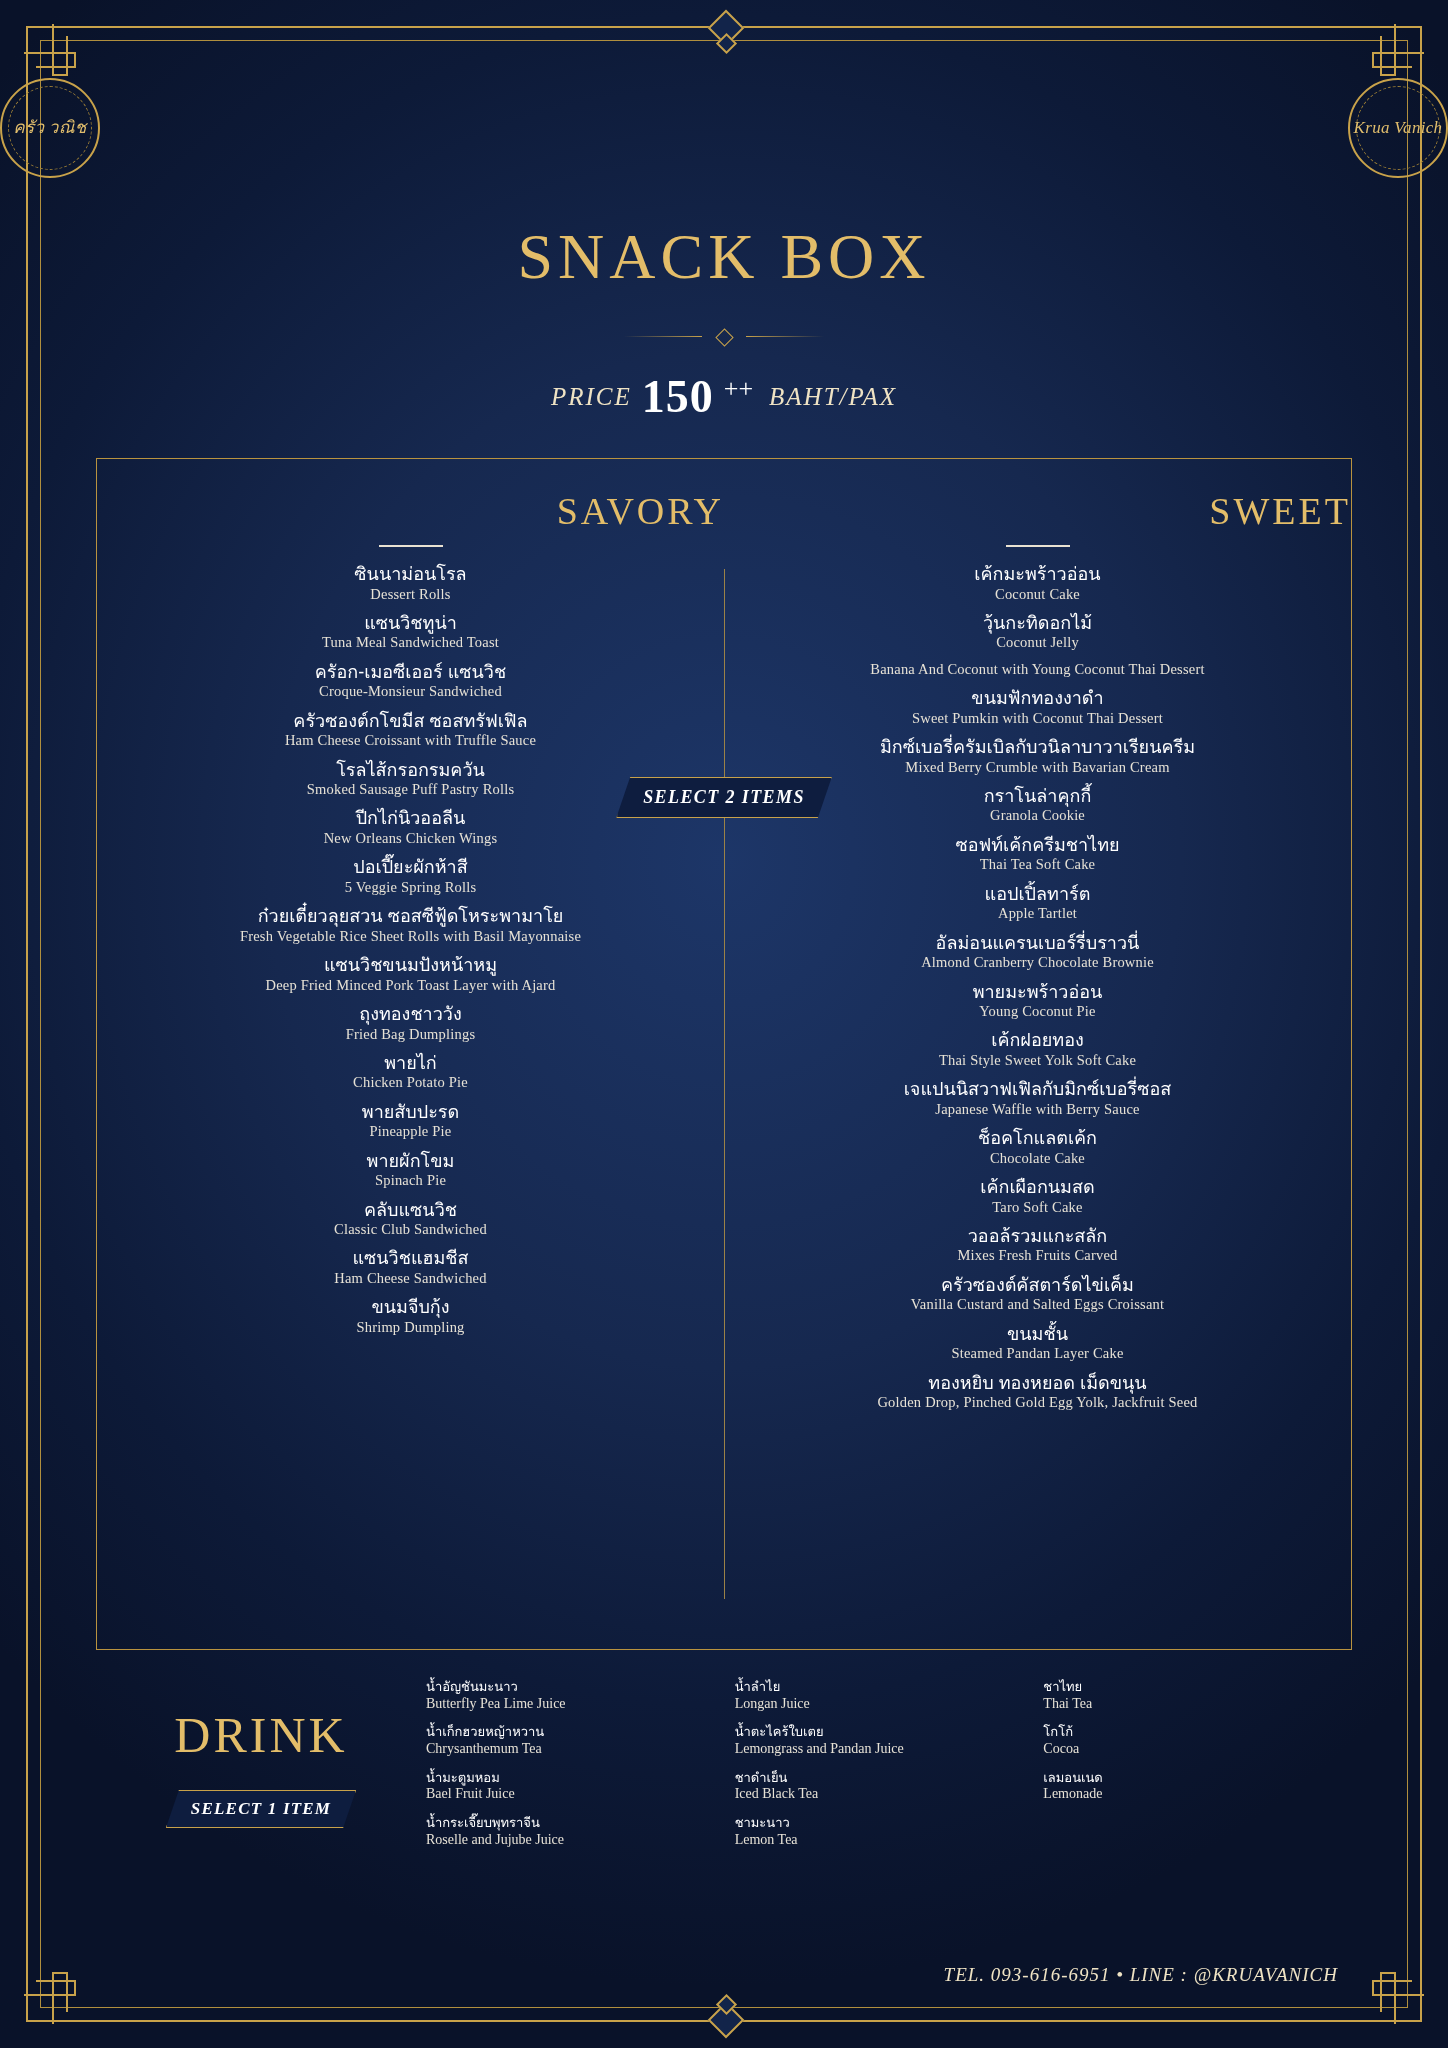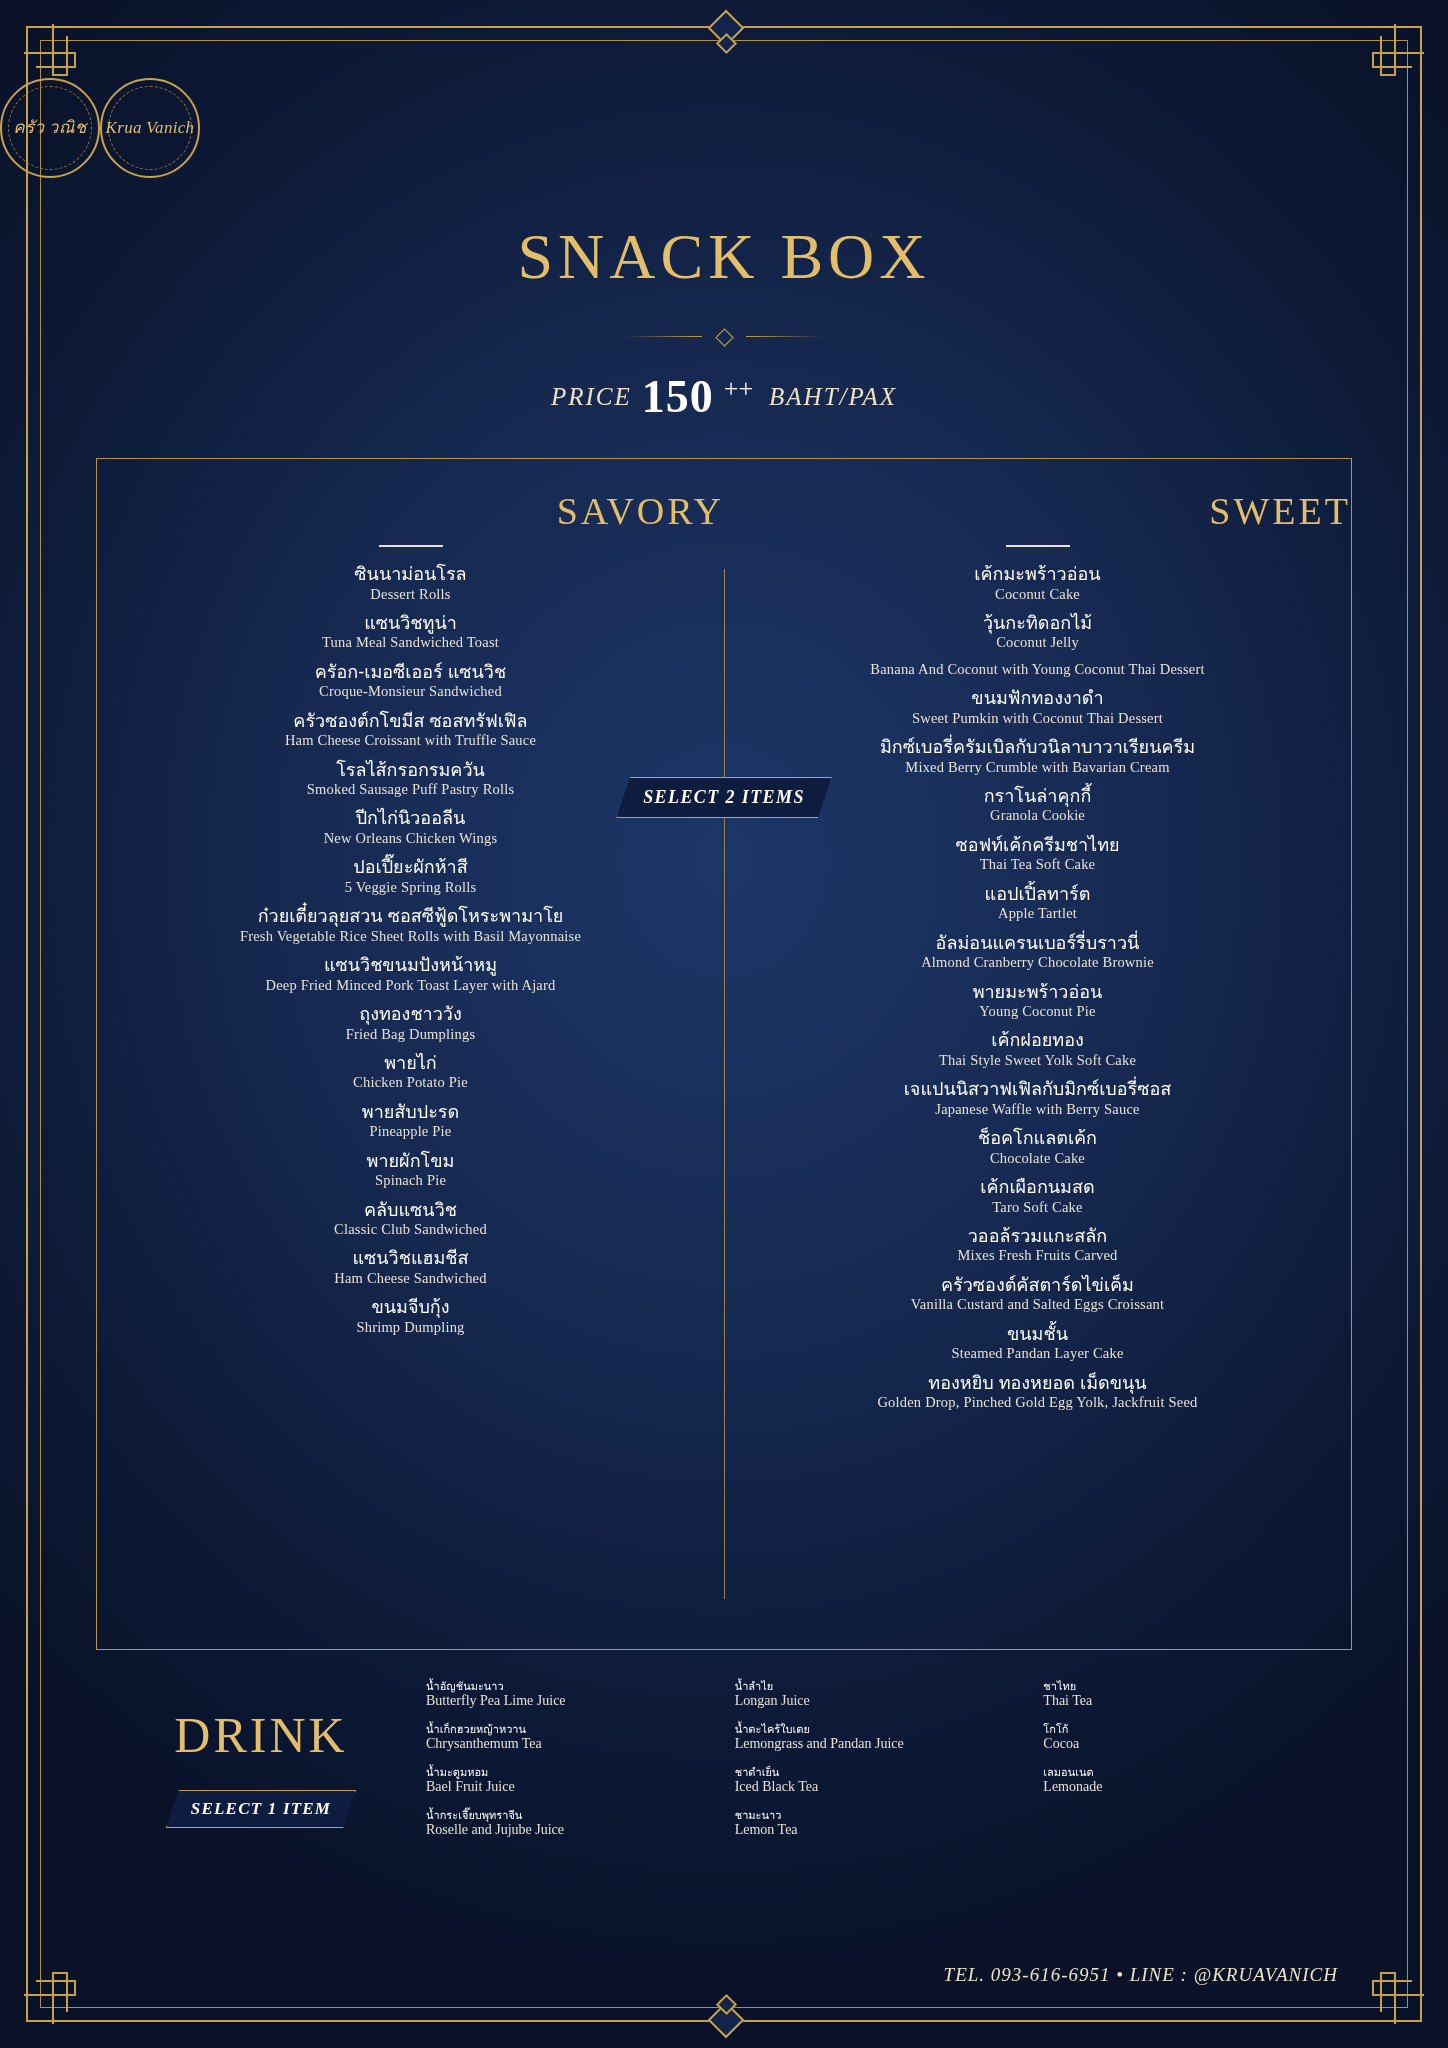--- a/index.html
+++ b/index.html
@@ -75,7 +75,8 @@
     position: absolute;
     top: 78px; left: 0; right: 0;
     display: flex;
-    justify-content: flex-start;
+    justify-content: space-between;
+    gap: 28px;
   }
   .logo {
     width: 96px; height: 96px;

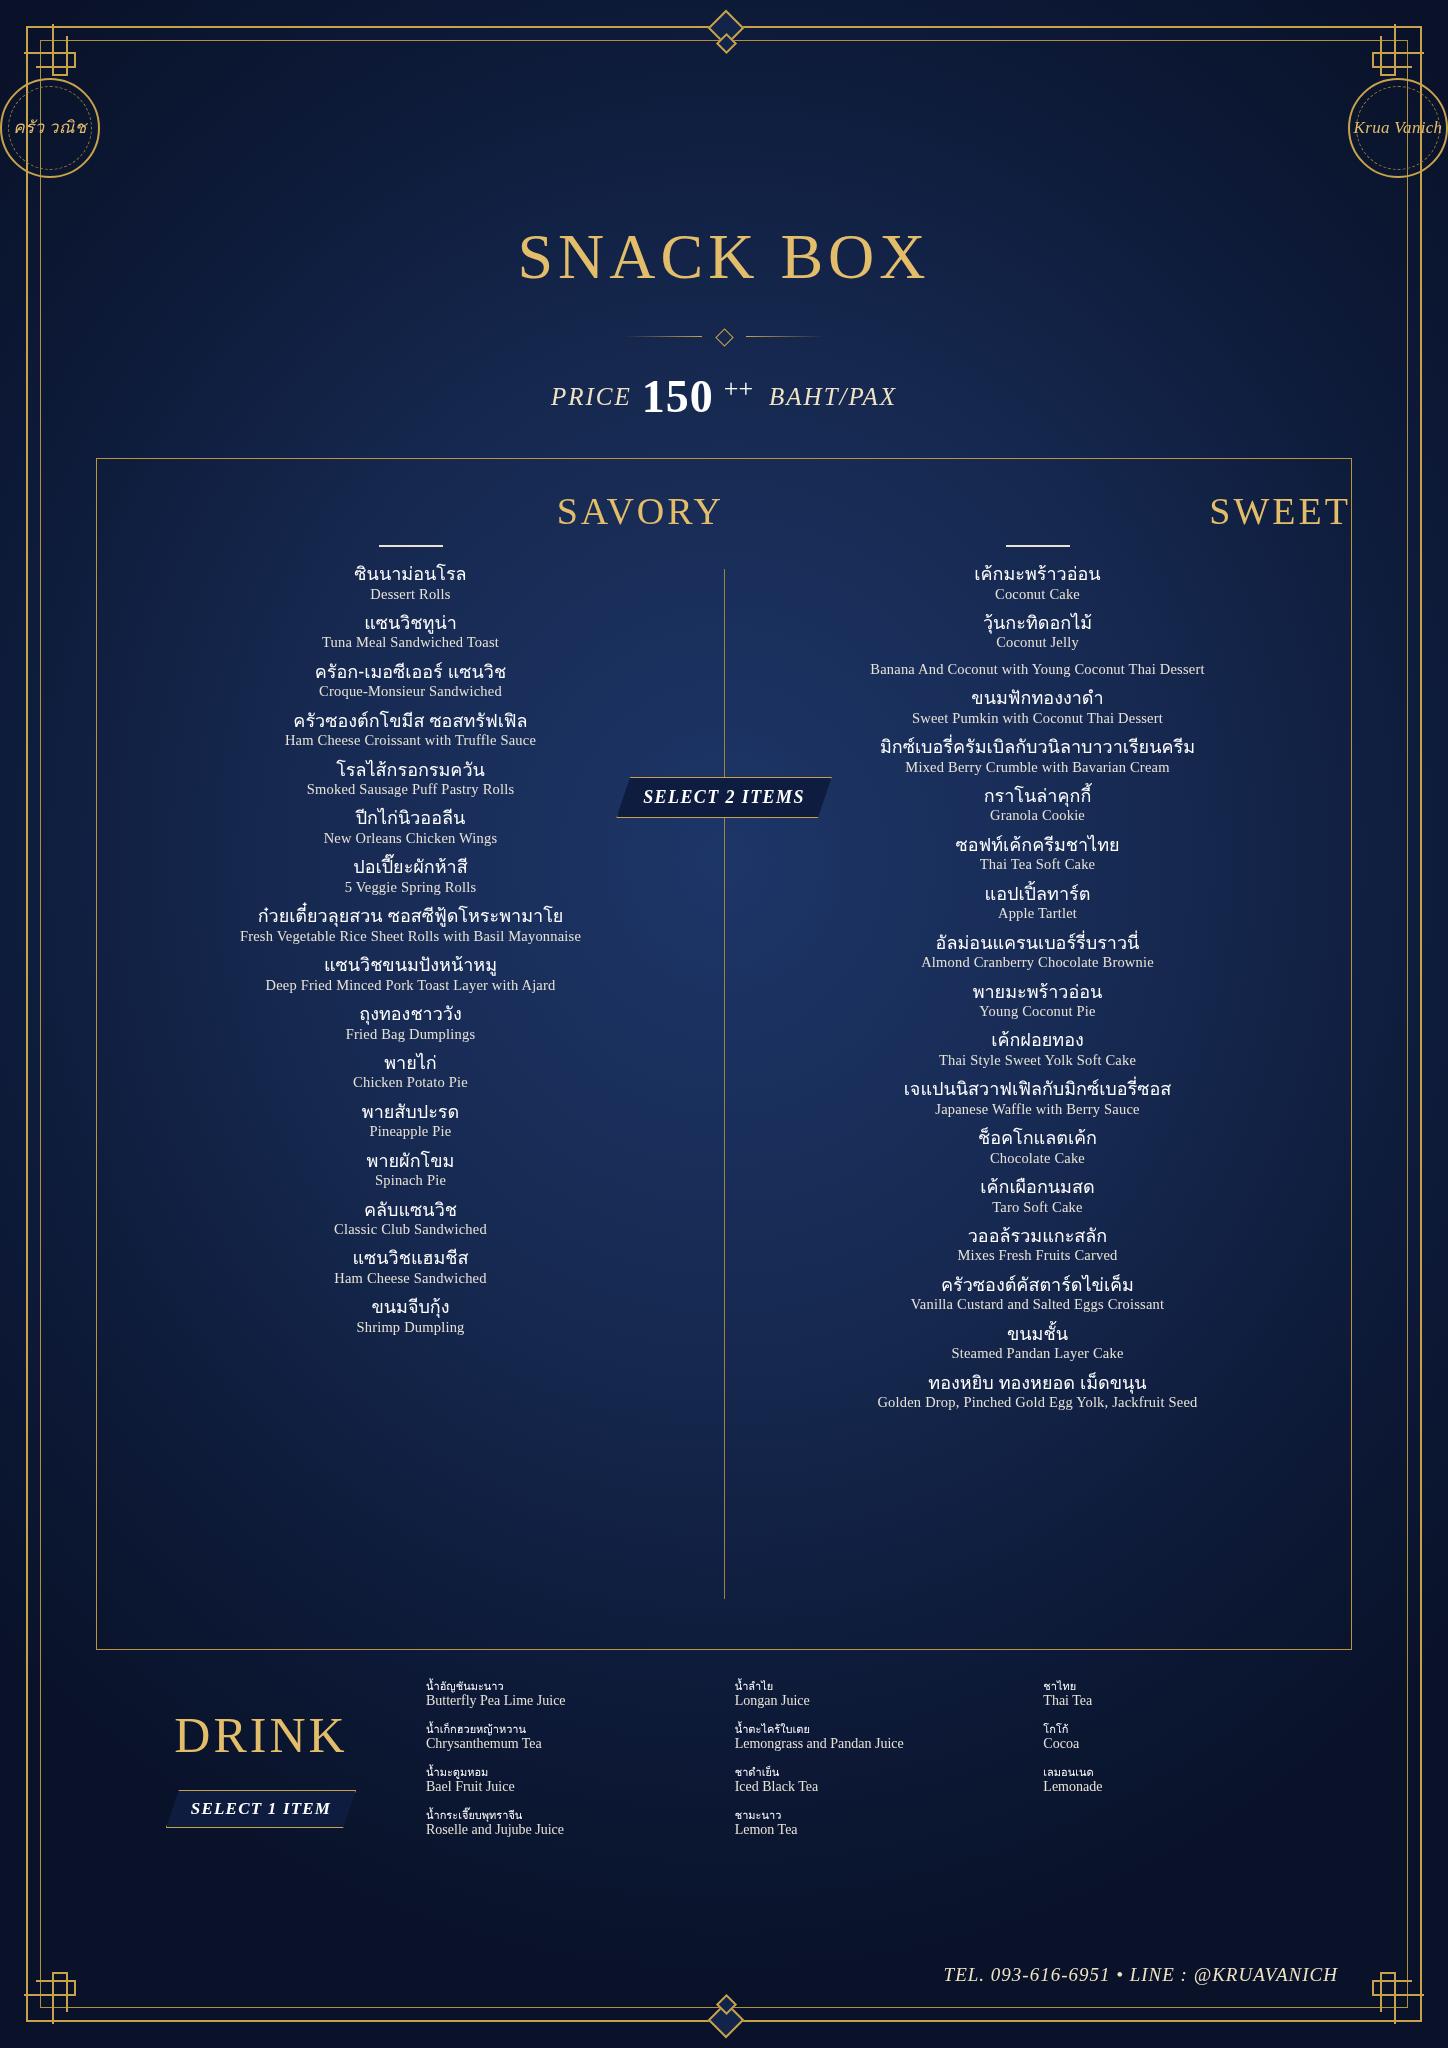--- a/index.html
+++ b/index.html
@@ -272,9 +272,9 @@
   .drink-col { flex: 1; padding-right: 10px; }
   .drink-item { margin-bottom: 13px; }
   .drink-item .th {
-    font-size: 11px;
+    font-size: 13px;
     color: #ffffff;
-    font-family: Liberation Serif, serif;
+    font-family: Liberation Mono, monospace;
     line-height: 1.2;
   }
   .drink-item .en {

